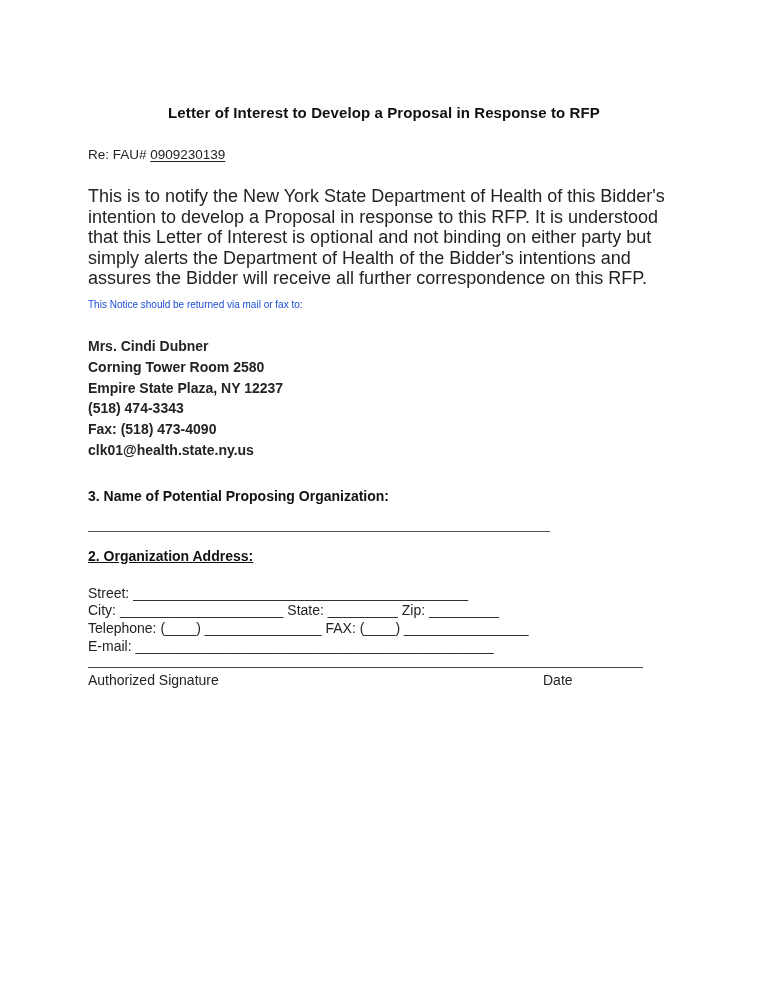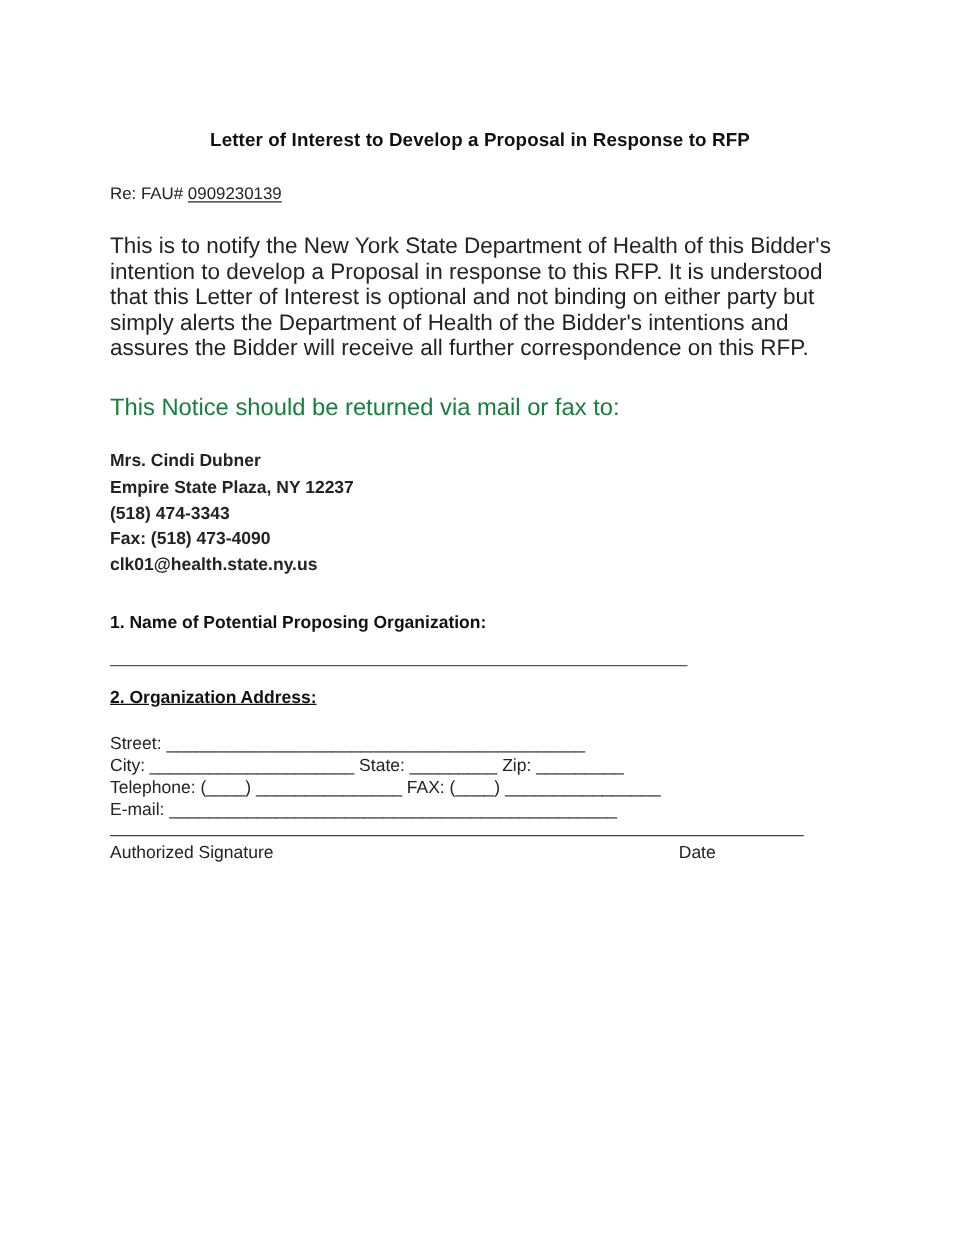--- a/index.html
+++ b/index.html
@@ -56,10 +56,10 @@
     text-align: left;
   }
   .notice-line {
-    font-size: 19px;
+    font-size: 10px;
     line-height: 20.5px;
-    margin-top: 28px;
-    color: #15803d;
+    margin-top: 6px;
+    color: #1d4ed8;
   }
   .address-block {
     font-size: 14px;

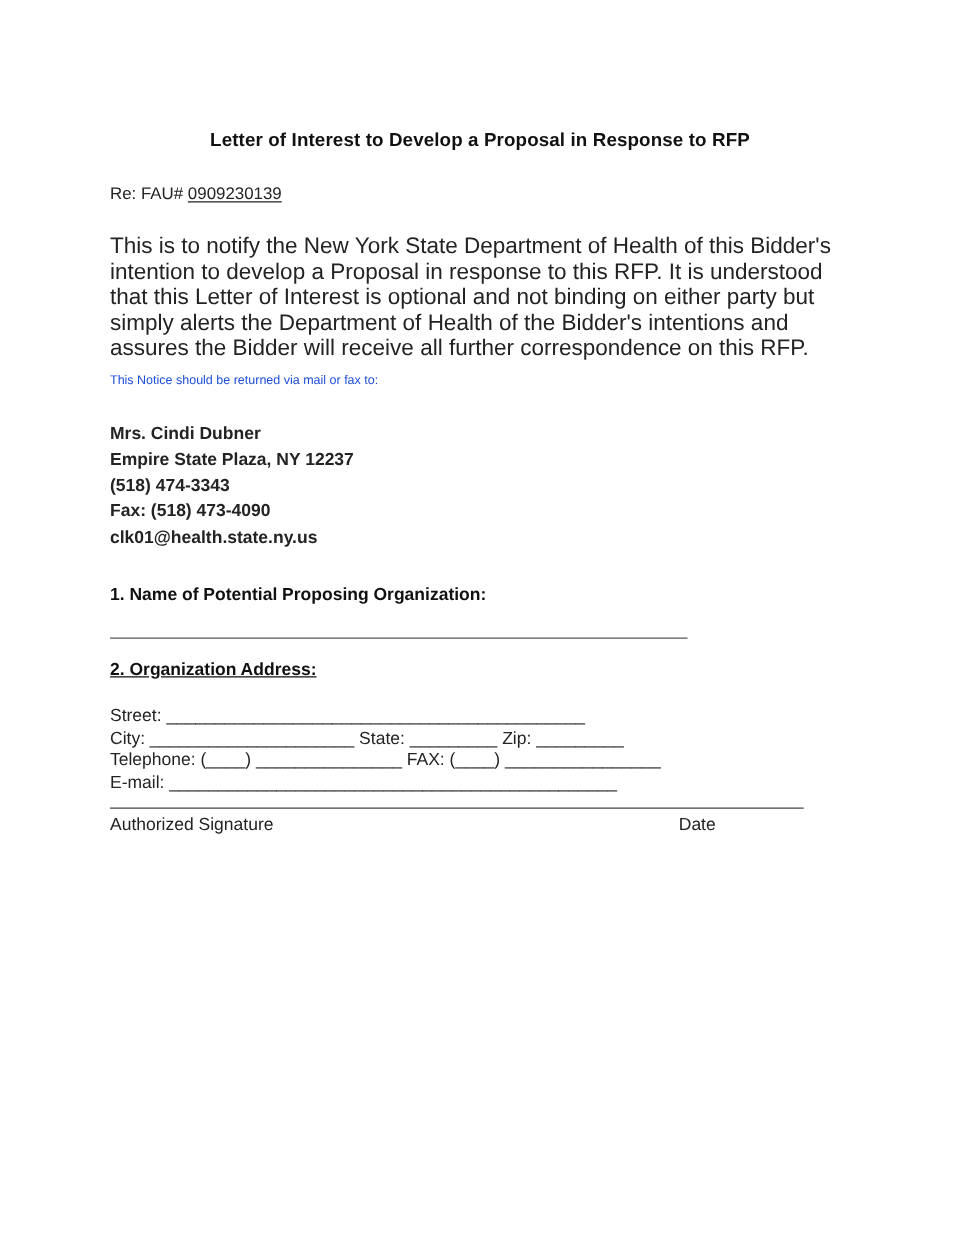--- a/index.html
+++ b/index.html
@@ -139,6 +139,7 @@
 
     <div class="address-block">
       <div>Mrs. Cindi Dubner</div>
+      <div>Corning Tower Room 2580</div>
       <div>Empire State Plaza, NY 12237</div>
       <div>(518) 474-3343</div>
       <div>Fax: (518) 473-4090</div>

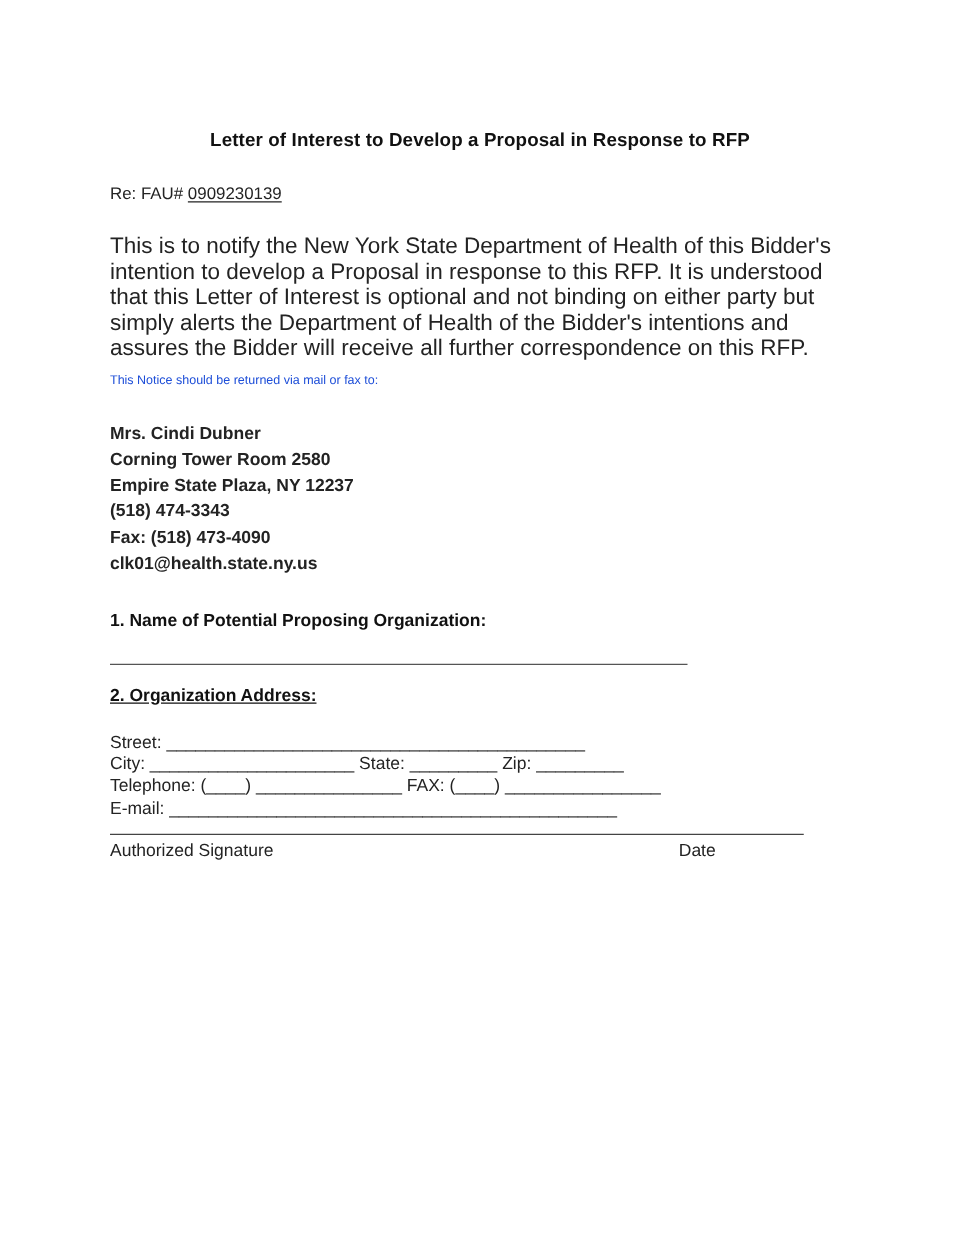--- a/index.html
+++ b/index.html
@@ -146,7 +146,7 @@
       <div>clk01@health.state.ny.us</div>
     </div>
 
-    <div class="section-heading heading-1">1. Name of Potential Proposing Organization:</div>
+    <div class="section-heading heading-1">3. Name of Potential Proposing Organization:</div>
 
     <div class="blank-rule"></div>
 

